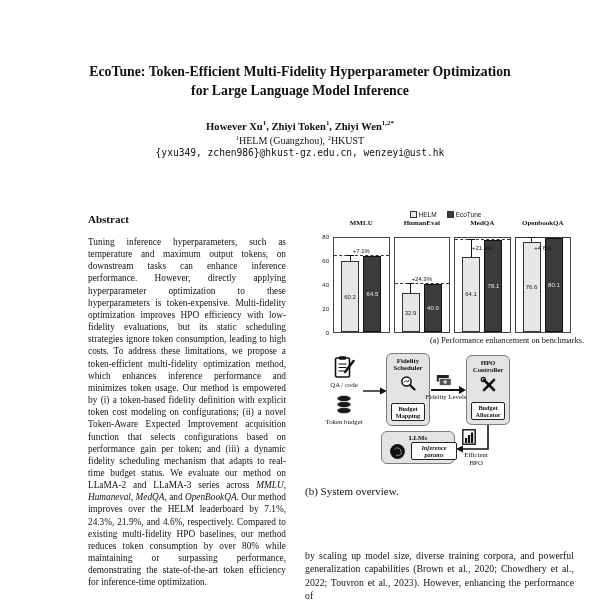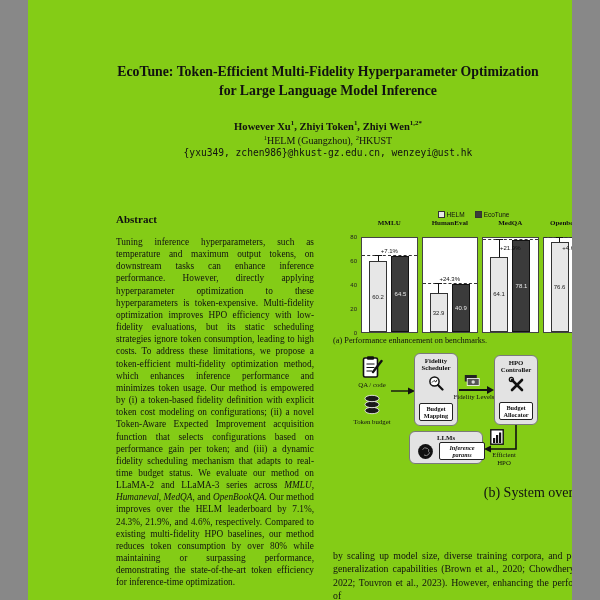--- a/index.html
+++ b/index.html
@@ -4,8 +4,8 @@
 <style>
   html,body { margin:0; padding:0; background:#888; }
   .page {
-    position:relative; width:544px; height:600px; margin:0 auto;
-    background:#84cc16; color:#111;
+    position:relative; width:600px; height:600px; margin:0 auto;
+    background:#ffffff; color:#111;
     font-family:"Liberation Serif","DejaVu Serif",serif;
     overflow:hidden;
   }

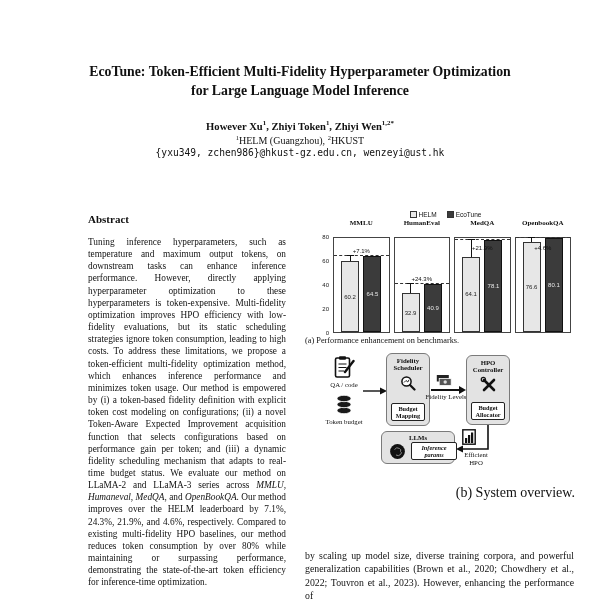--- a/index.html
+++ b/index.html
@@ -39,7 +39,7 @@
   .gain { position:absolute; left:0; right:0; text-align:center; font-size:6px; line-height:7px; font-family:"Liberation Sans",sans-serif; }
   .wstem { position:absolute; width:1px; background:#111; }
   .wcap  { position:absolute; width:7px; height:1px; background:#111; }
-  .fig-a-cap { top:336px; left:305px; width:270px; text-align:left; font-size:8.3px; }
+  .fig-a-cap { top:336px; left:314px; width:270px; text-align:right; font-size:8.3px; }
 
   
   .diagram { top:352px; left:318px; width:257px; height:130px; }

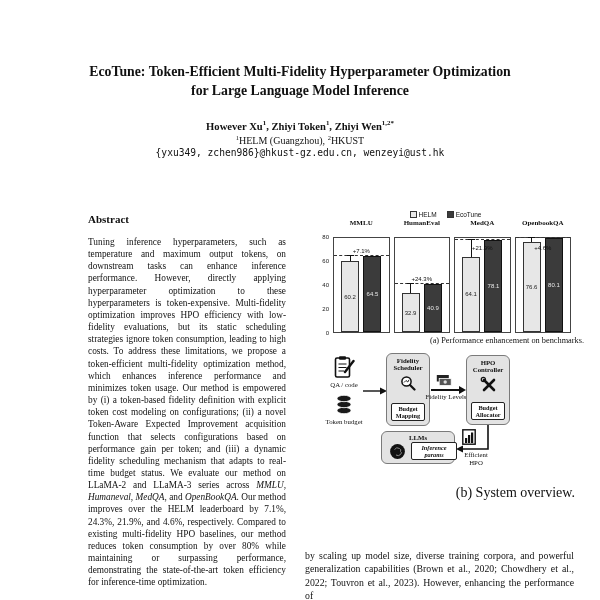--- a/index.html
+++ b/index.html
@@ -53,7 +53,7 @@
   .llm-box { flex-direction:row; }
   .llm-title { position:absolute; top:2px; left:0; width:100%; text-align:center; font-weight:bold; font-size:6.8px; }
   .llm-sub { position:absolute; left:29px; top:10px; width:40px; font-style:italic; }
-  .fig-b-cap { top:485px; left:305px; width:270px; text-align:right; font-size:14px; }
+  .fig-b-cap { top:485px; left:305px; width:270px; text-align:left; font-size:11px; }
 
   .fig1-cap { top:497px; left:305px; width:269px; text-align:justify; font-size:9.4px; line-height:11.6px; }
   .body-par { top:549px; left:305px; width:269px; text-align:justify; font-size:9.8px; line-height:13.4px; }

